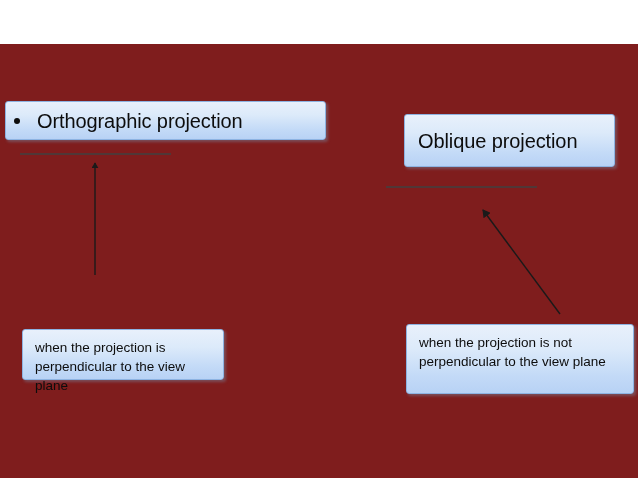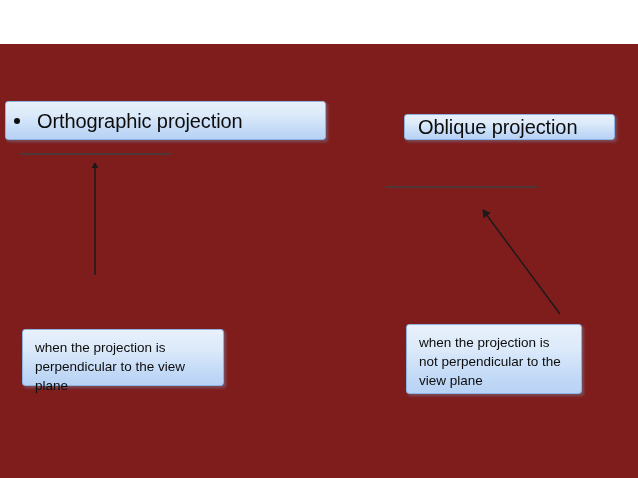--- a/index.html
+++ b/index.html
@@ -50,7 +50,7 @@
     left: 404px;
     top: 70px;
     width: 211px;
-    height: 26px;
+    height: 53px;
     padding-left: 13px;
     text-align: center;
   }

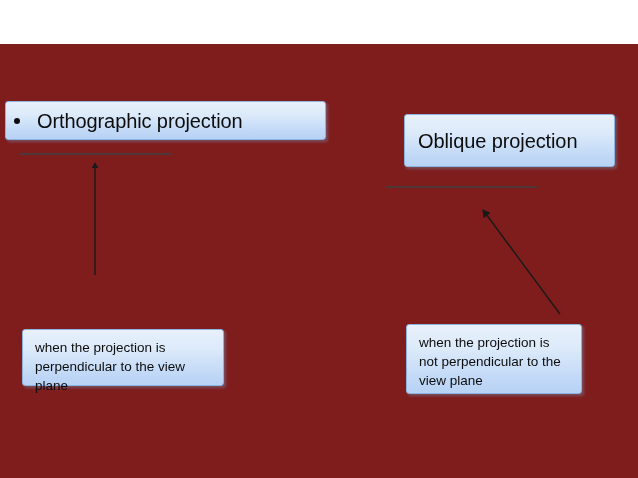--- a/index.html
+++ b/index.html
@@ -78,7 +78,7 @@
     left: 22px;
     top: 285px;
     width: 202px;
-    height: 57px;
+    height: 51px;
   }
   #caption-box-oblique {
     left: 406px;

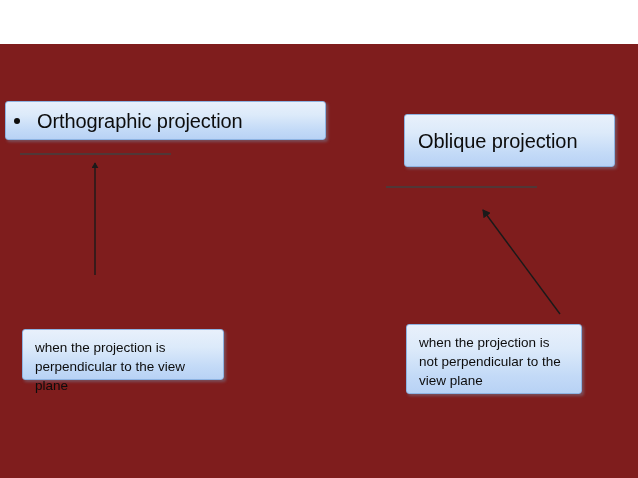--- a/index.html
+++ b/index.html
@@ -83,7 +83,7 @@
   #caption-box-oblique {
     left: 406px;
     top: 280px;
-    width: 176px;
+    width: 228px;
     height: 70px;
   }
 

